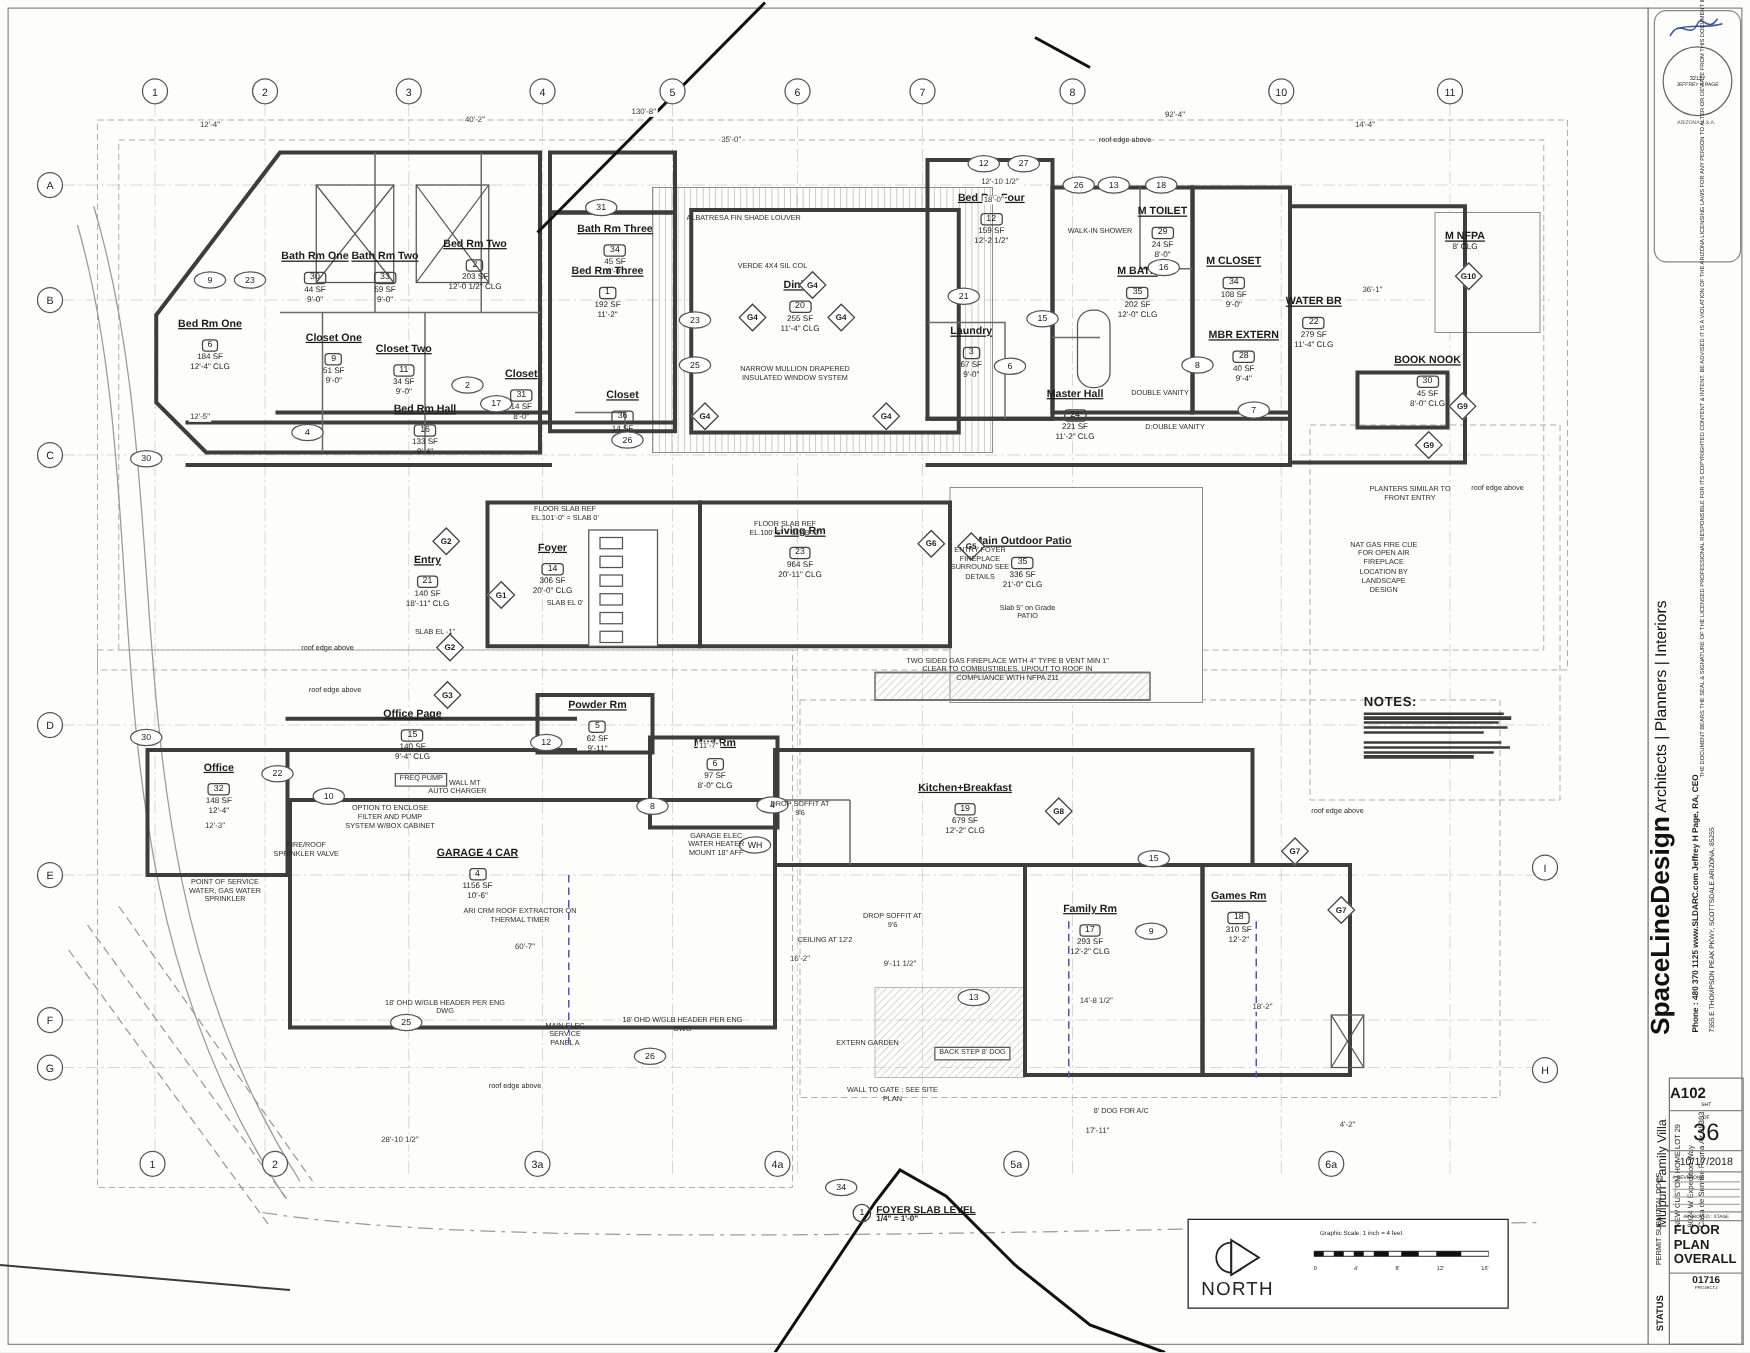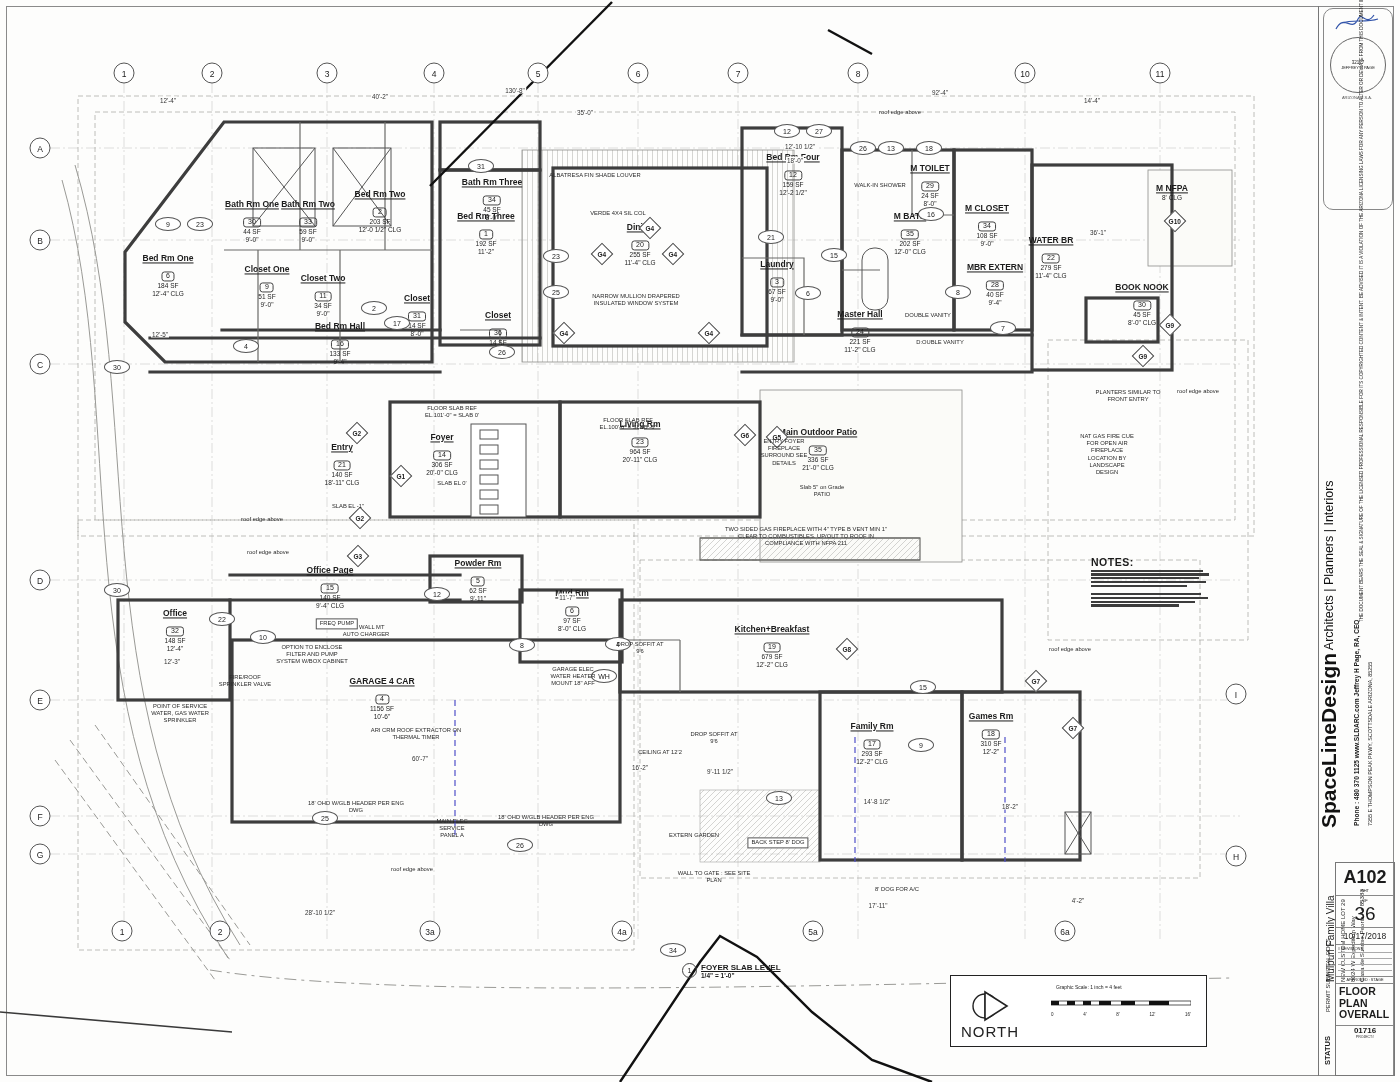--- a/index.html
+++ b/index.html
@@ -61,7 +61,7 @@
   #projname .p1{font-size:10px;} #projname .p2{font-size:6px;}
   #projaddr{position:absolute;left:30px;top:826px;height:150px;width:18px;font-size:6.2px;}
   #sheetblock{position:absolute;left:16px;top:856px;width:58px;height:212px;border:1px solid #777;}
-  #sheetblock .a102{font-size:18px;font-weight:bold;text-align:center;margin-top:4px;}
+  #sheetblock .a102{font-size:12px;font-weight:bold;text-align:left;margin-top:4px;}
   #sheetblock .sht{font-size:4px;text-align:center;border-bottom:1px solid #888;padding-bottom:2px;}
   #sheetblock .of{font-size:4px;text-align:center;margin-top:2px;}
   #sheetblock .cnt{font-size:19px;text-align:center;border-bottom:1px solid #888;padding-bottom:2px;}

